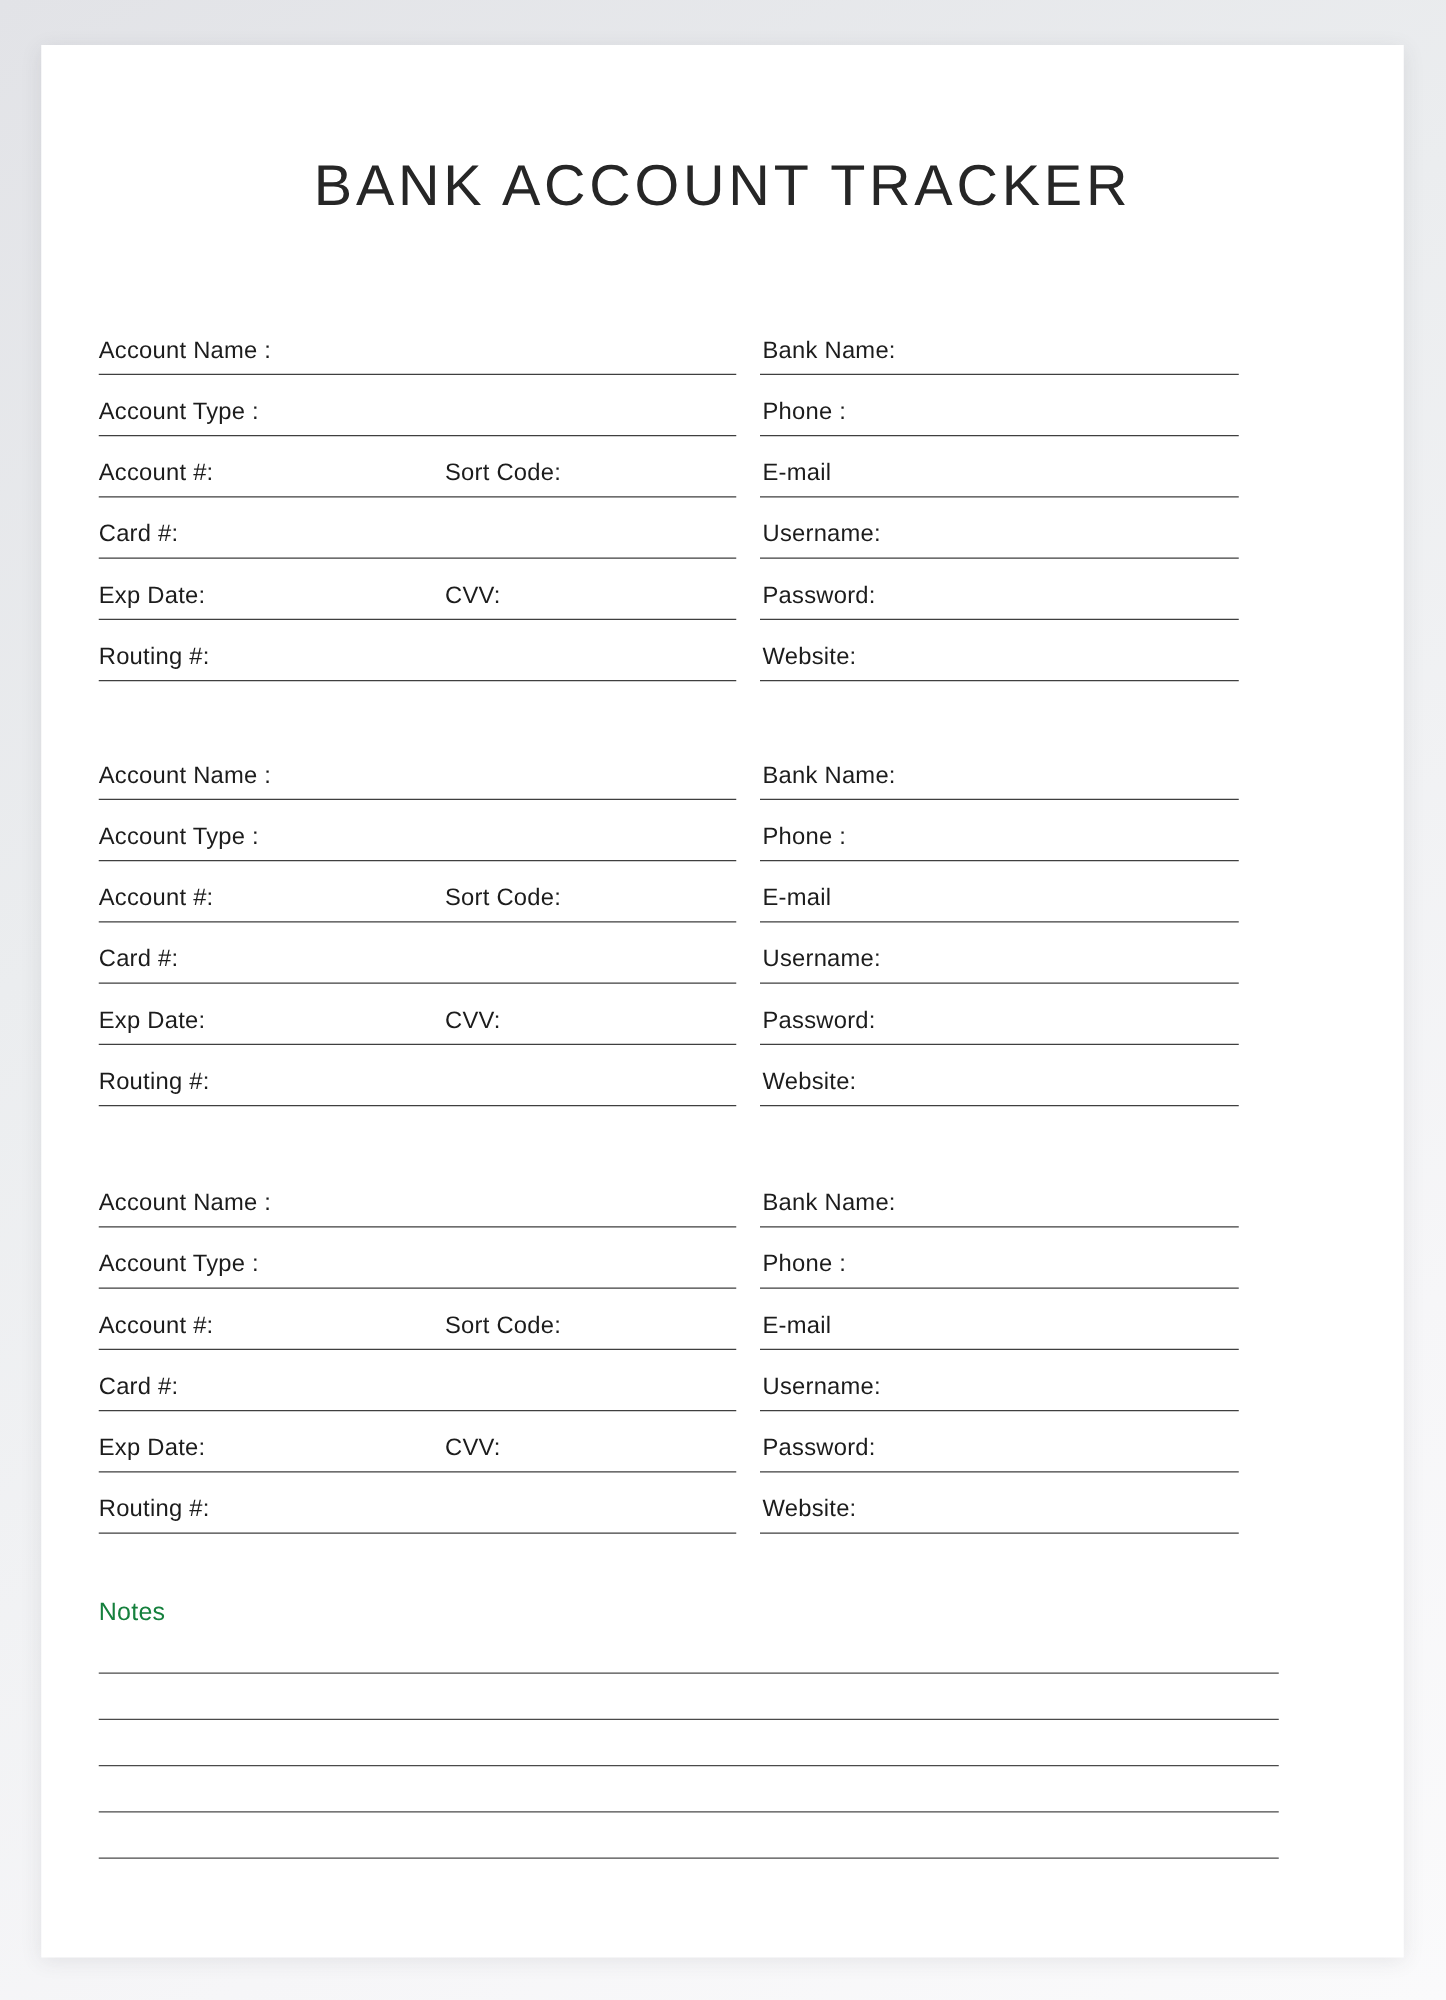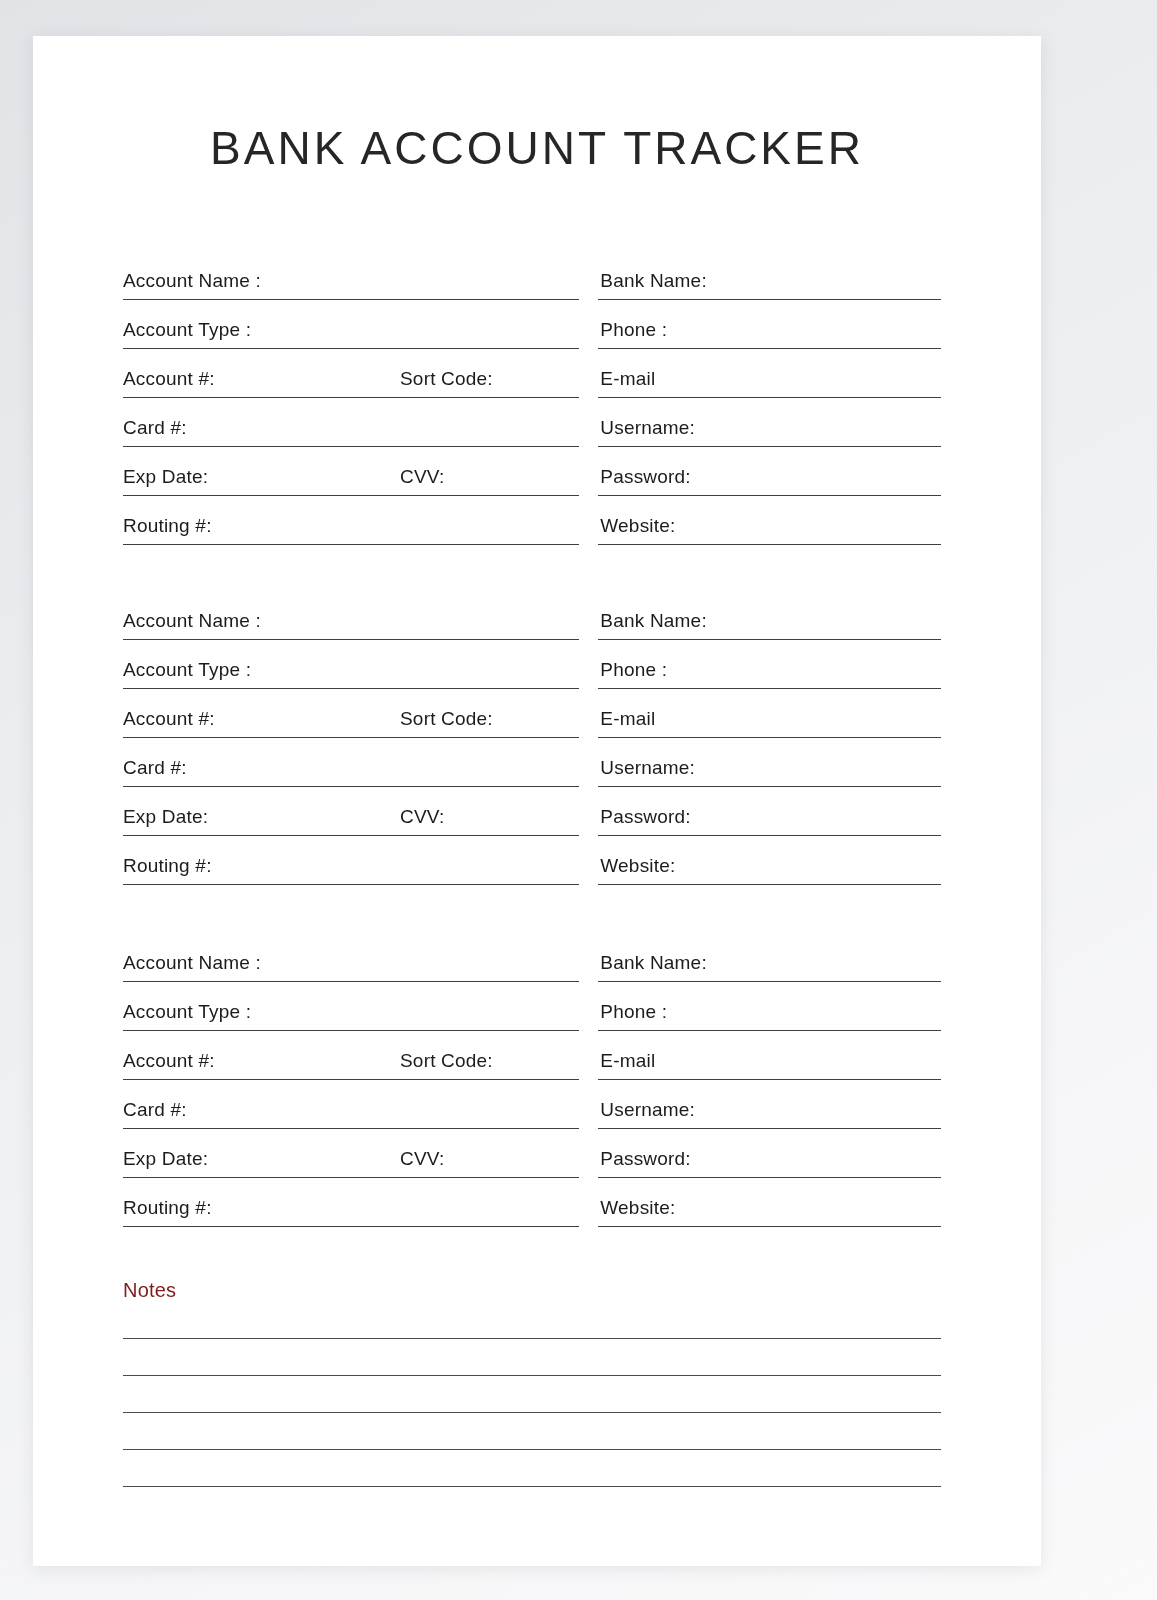--- a/index.html
+++ b/index.html
@@ -16,7 +16,7 @@
     position: absolute;
     left: 33px;
     top: 36px;
-    width: 1008px;
+    width: 1090px;
     height: 1530px;
     background: #ffffff;
     box-shadow: 0 3px 16px rgba(60, 60, 72, 0.10);

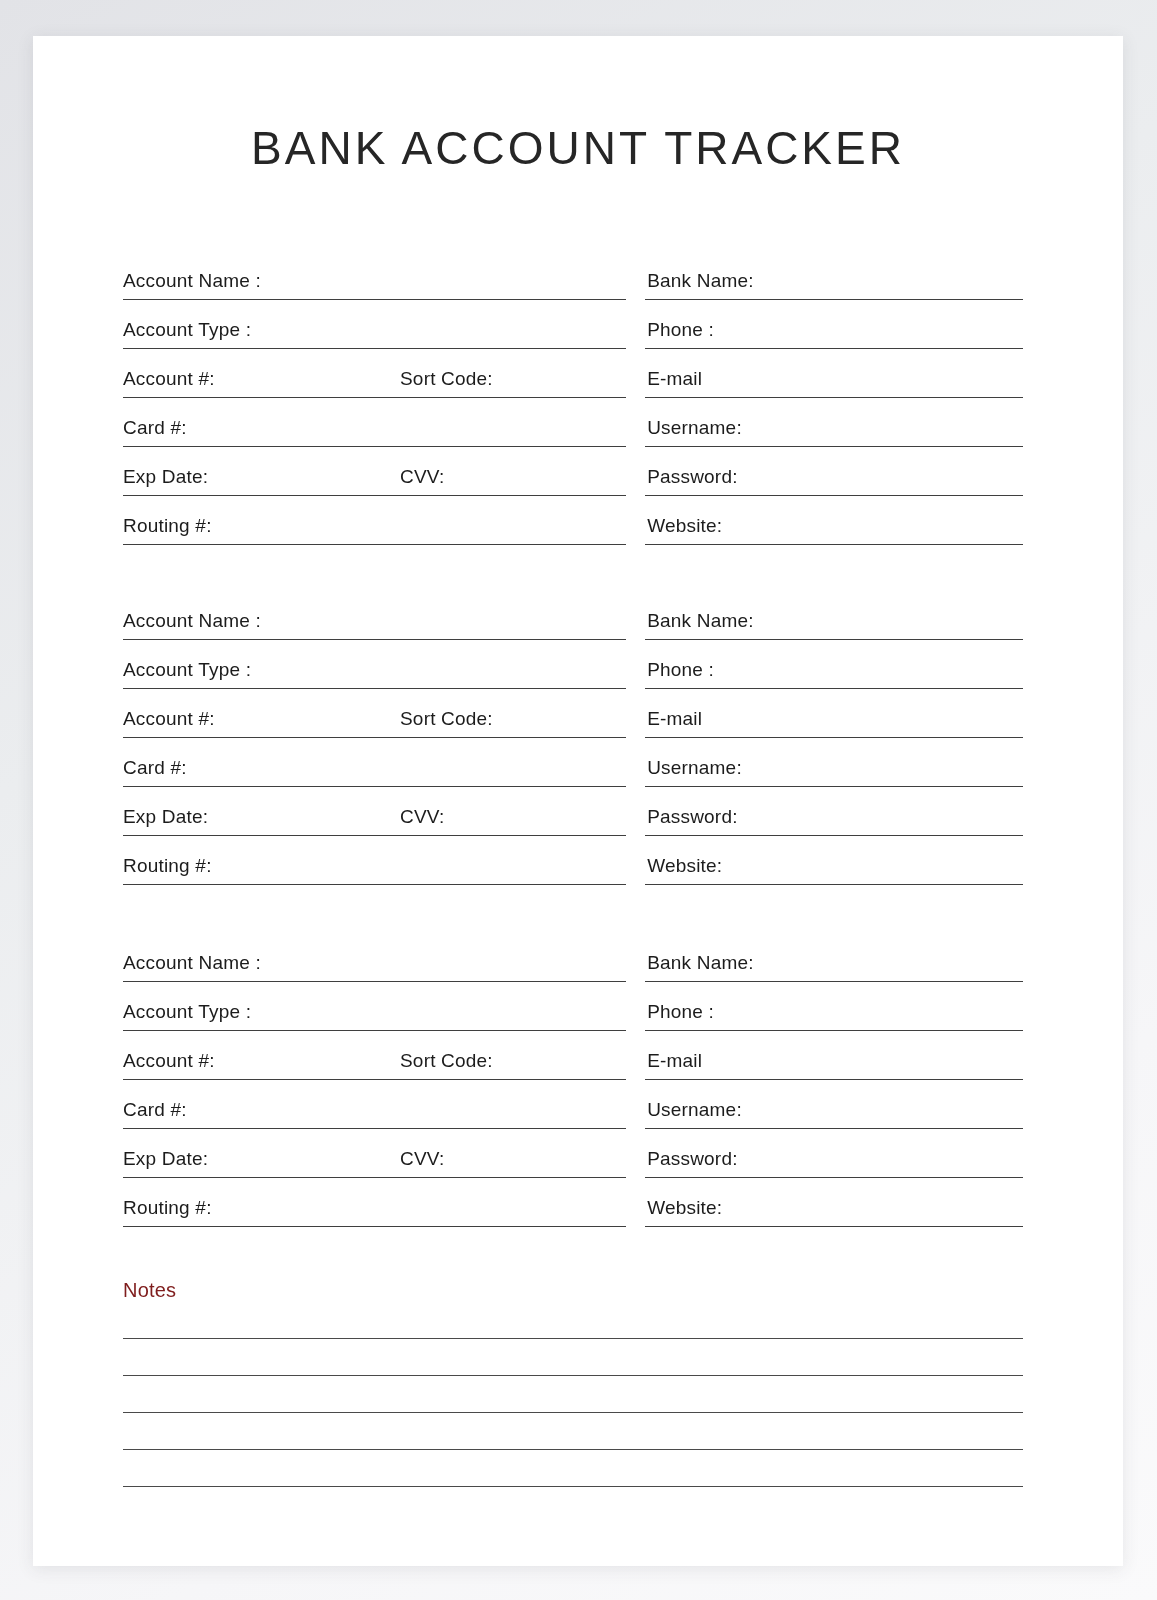--- a/index.html
+++ b/index.html
@@ -29,7 +29,7 @@
     letter-spacing: 3px;
     color: #262626;
   }
-  .content { padding: 0 100px 0 90px; }
+  .content { padding: 0 100px 0 46px; }
 
   .section { display: flex; gap: 19px; }
   .sec-1 { margin-top: 76px; }

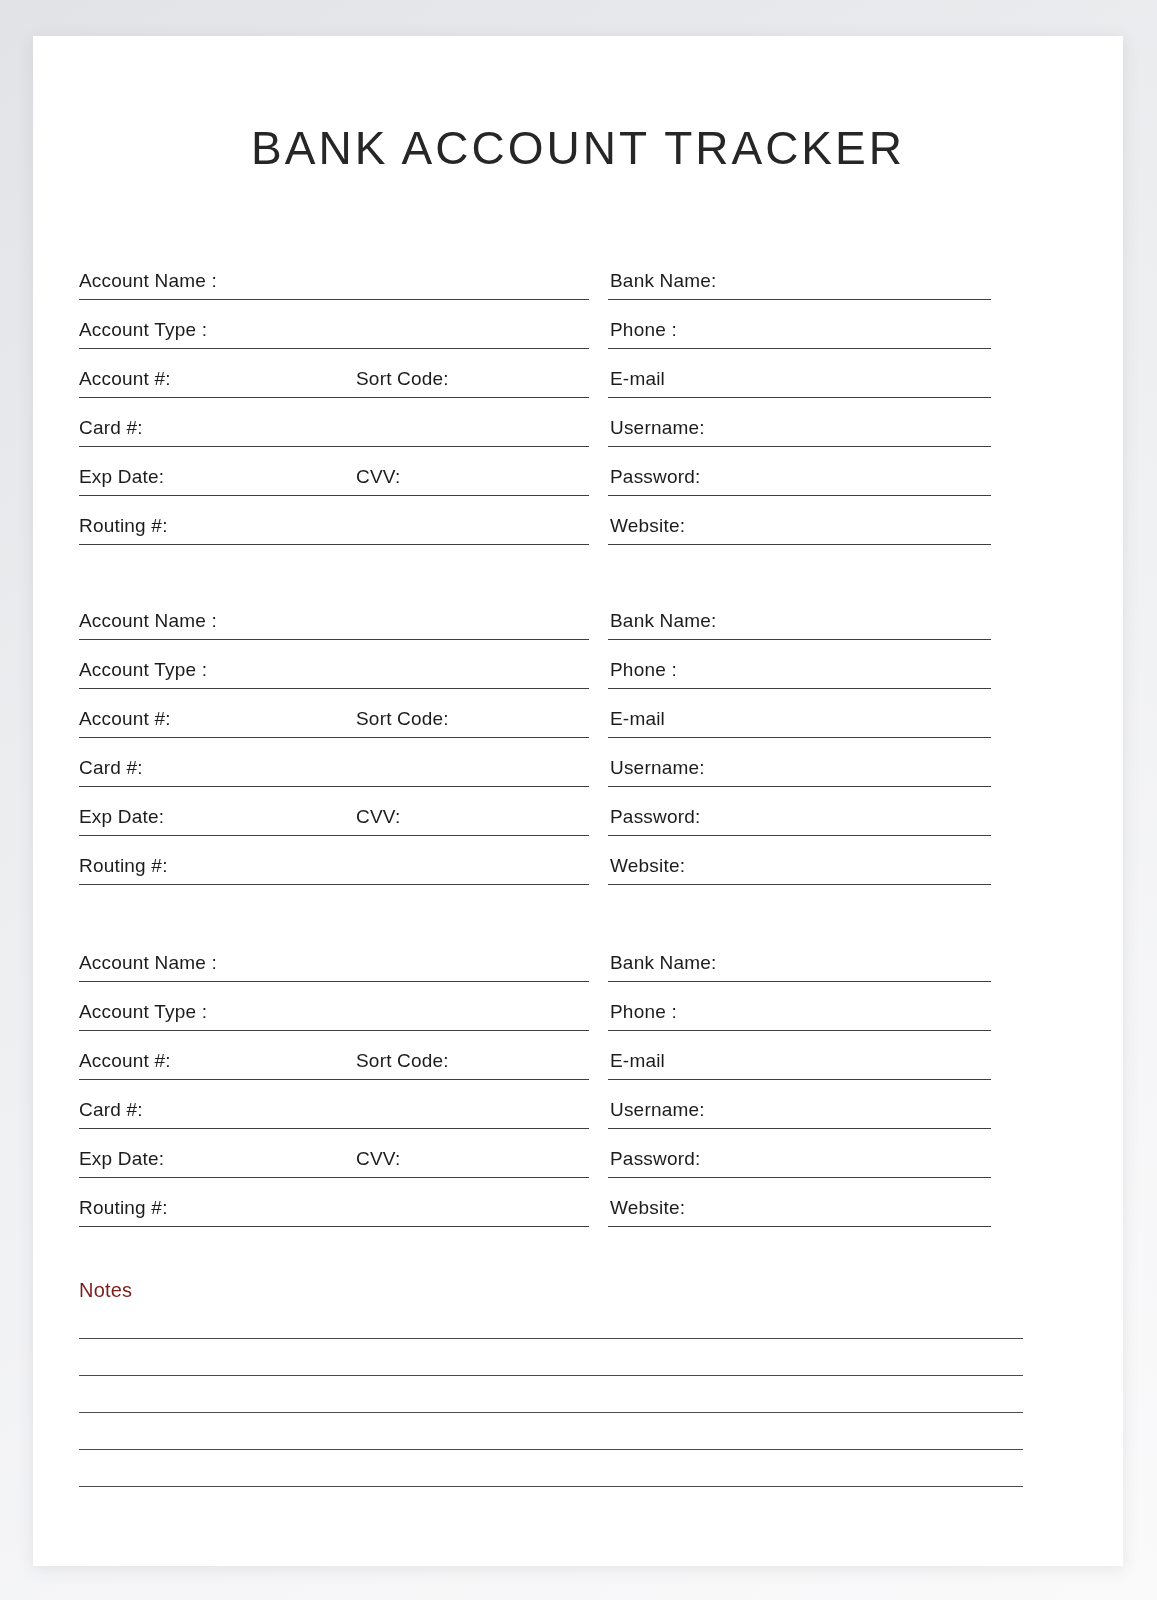--- a/index.html
+++ b/index.html
@@ -60,7 +60,7 @@
   .notes { margin-top: 52px; }
   .notes-label {
     font-size: 20px;
-    color: #7f1d1d;
+    color: #15803d;
     letter-spacing: 0.2px;
     margin-top: 40px;
   }

